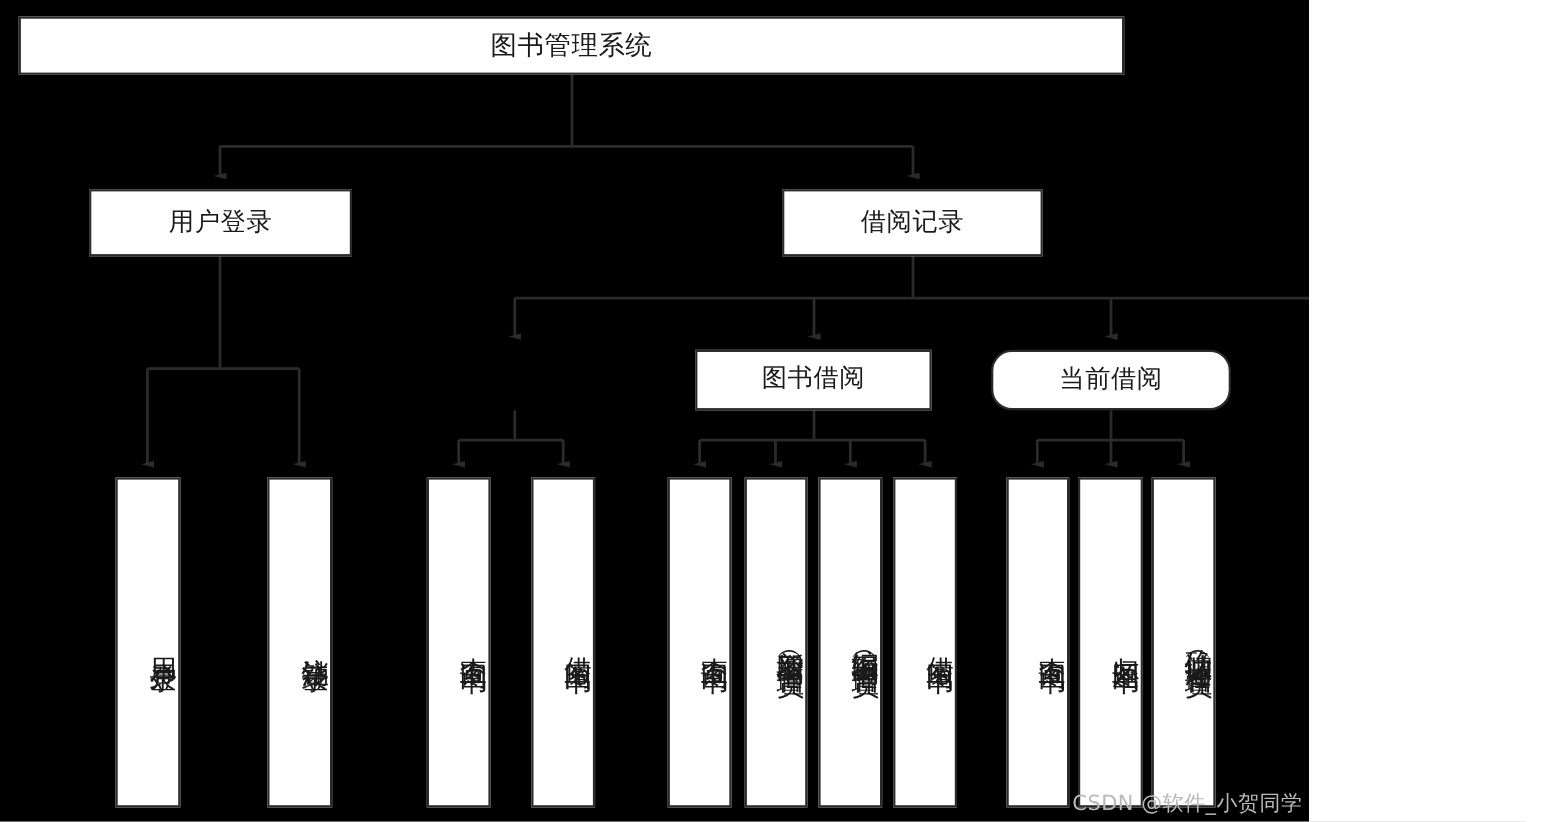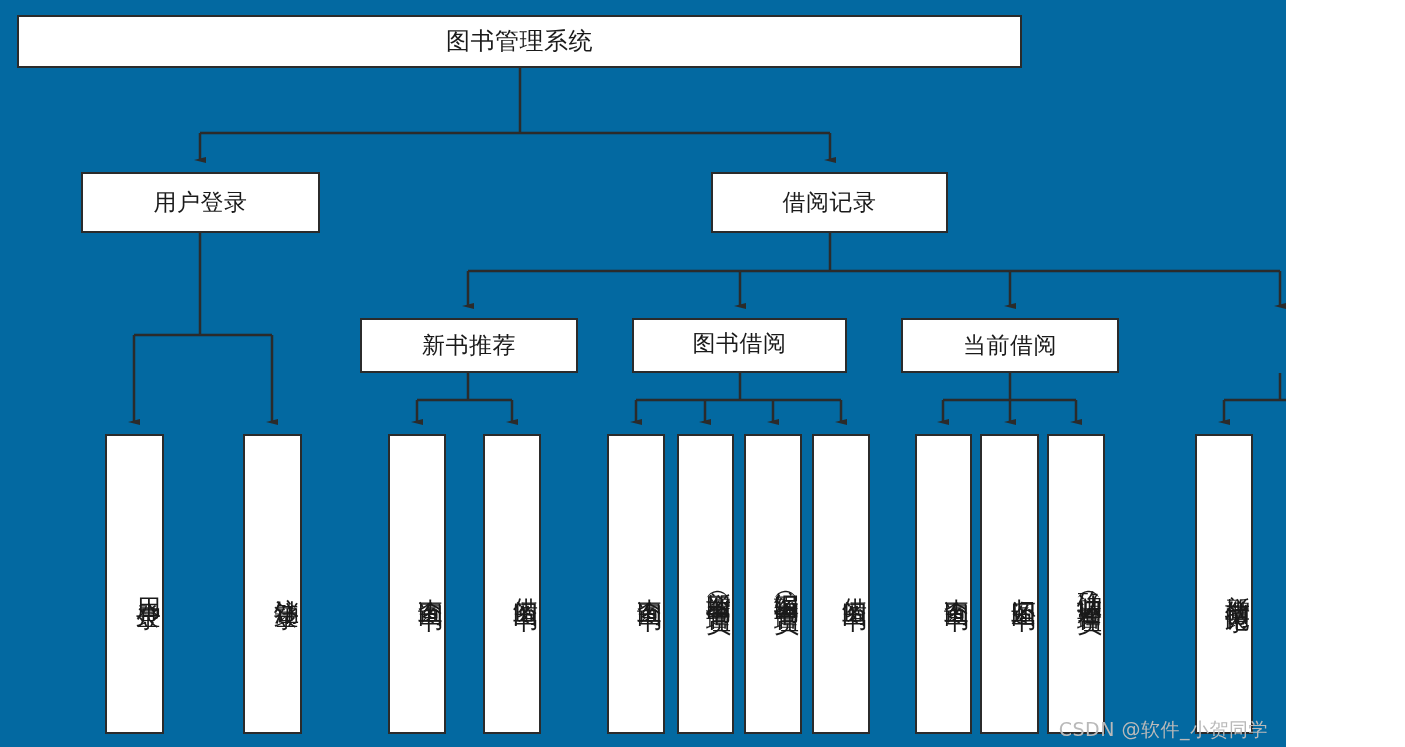--- a/index.html
+++ b/index.html
@@ -13,9 +13,9 @@
   }
   #diagram-root {
     position: relative;
-    width: 1286px;
+    width: 1190px;
     height: 747px;
-    background: #0369a1;
+    background: #000000;
     overflow: hidden;
   }
   #edges-layer {

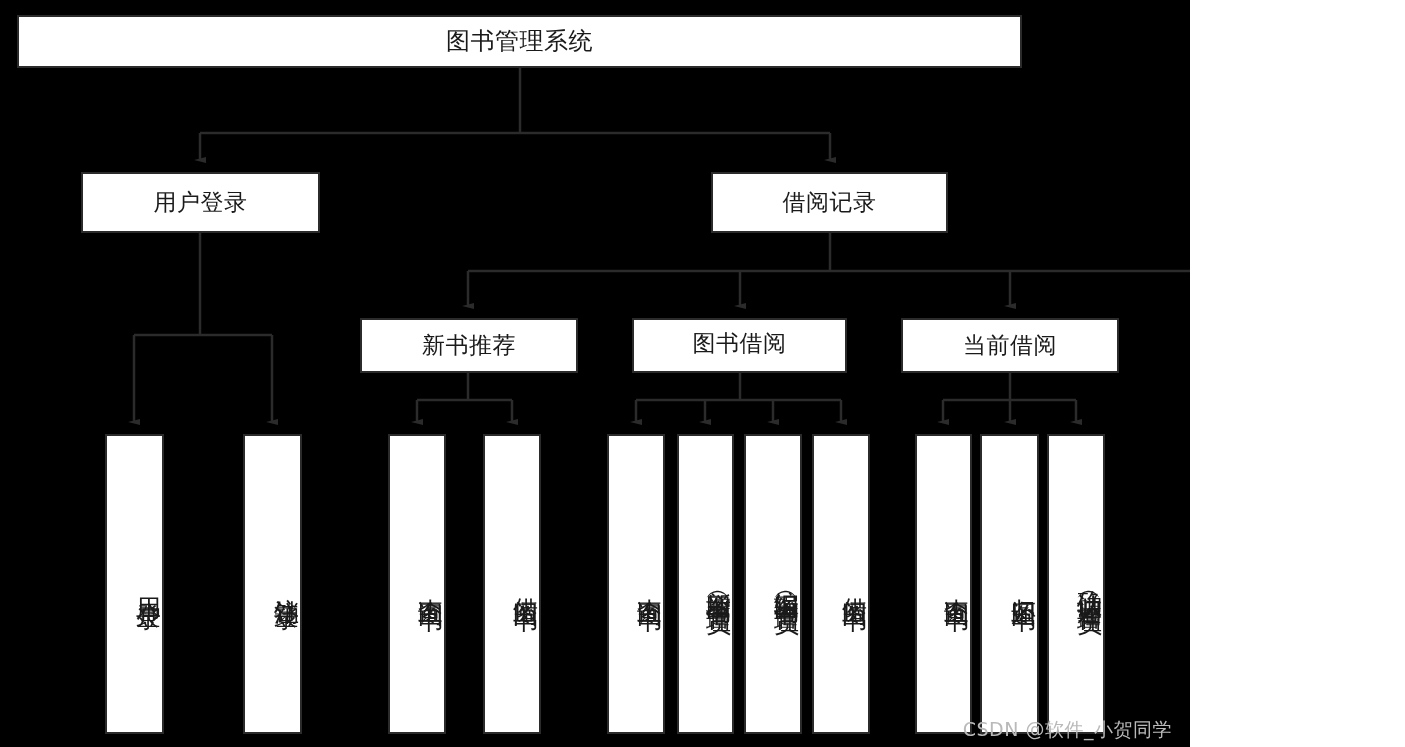--- a/index.html
+++ b/index.html
@@ -133,7 +133,6 @@
   <div class="node node-h" style="left: 81px; top: 172px; width: 239px; height: 61px;">用户登录</div>
   <div class="node node-h" style="left: 711px; top: 172px; width: 237px; height: 61px;">借阅记录</div>
 
-  <div class="node node-h" style="left: 360px; top: 318px; width: 218px; height: 55px;">新书推荐</div>
   <div class="node node-h" style="left: 632px; top: 318px; width: 215px; height: 55px; font-family: Liberation Mono, monospace;">图书借阅</div>
   <div class="node node-h" style="left: 901px; top: 318px; width: 218px; height: 55px;">当前借阅</div>
 

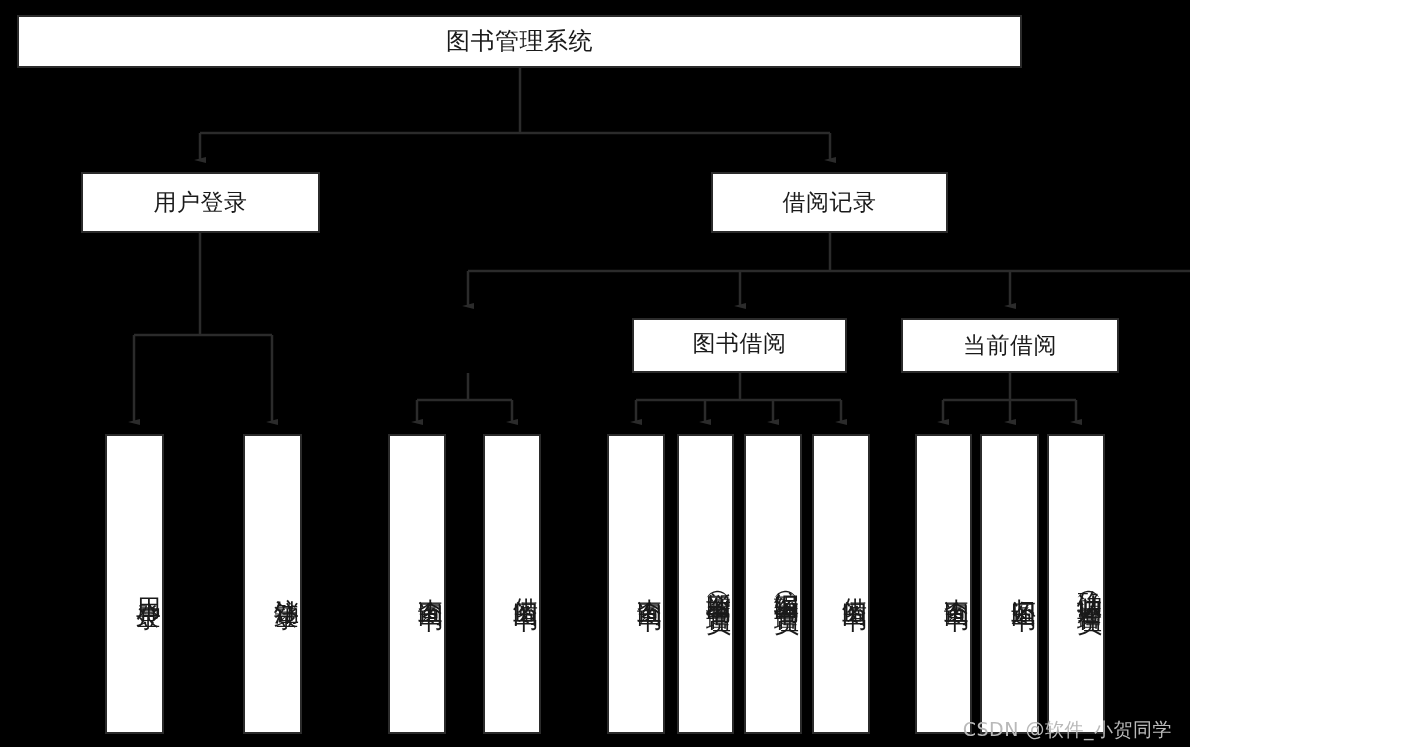--- a/index.html
+++ b/index.html
@@ -134,7 +134,7 @@
   <div class="node node-h" style="left: 711px; top: 172px; width: 237px; height: 61px;">借阅记录</div>
 
   <div class="node node-h" style="left: 632px; top: 318px; width: 215px; height: 55px; font-family: Liberation Mono, monospace;">图书借阅</div>
-  <div class="node node-h" style="left: 901px; top: 318px; width: 218px; height: 55px;">当前借阅</div>
+  <div class="node node-h" style="left: 901px; top: 318px; width: 218px; height: 55px; border-radius: 19px;">当前借阅</div>
 
   <div class="node node-v" style="left: 105px; top: 434px; width: 59px; height: 300px;">
     <span style="font-size: 25px;">用户登录</span>

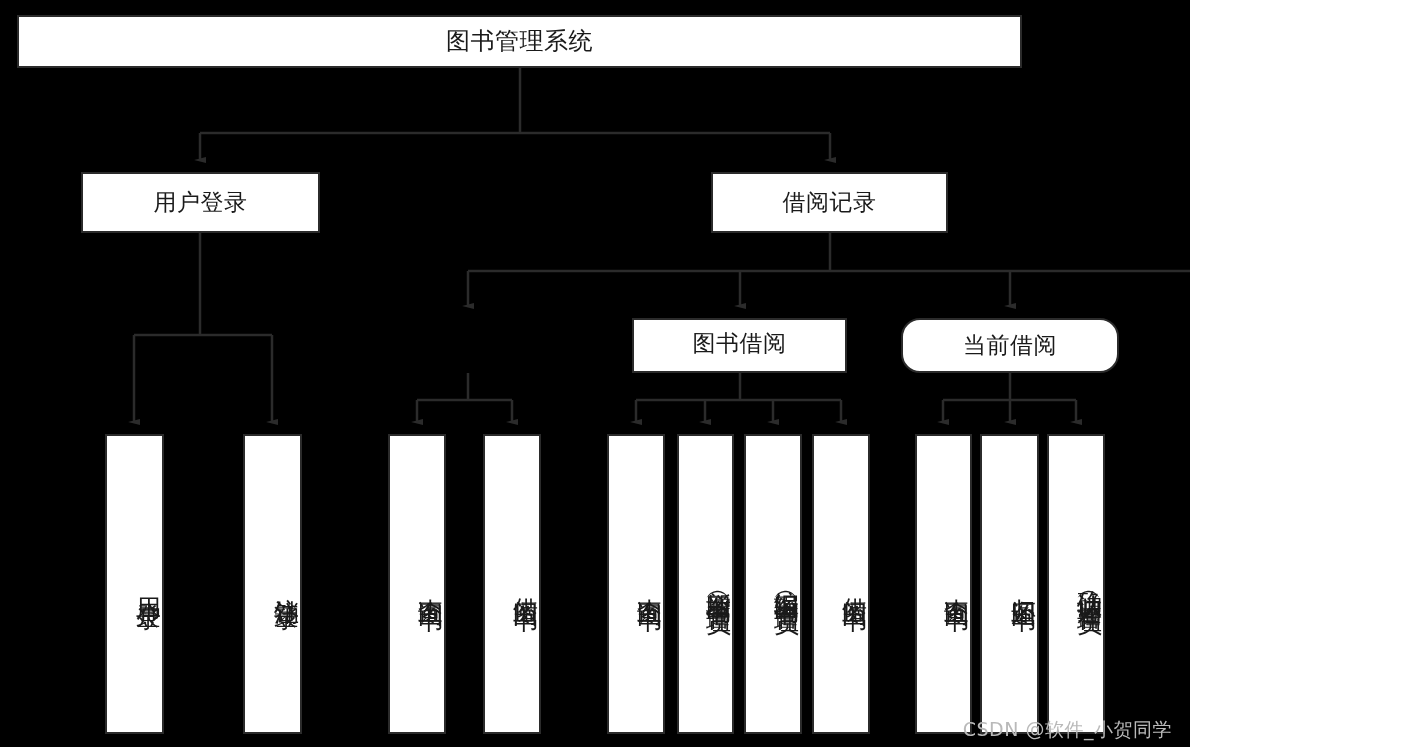--- a/index.html
+++ b/index.html
@@ -64,7 +64,7 @@
   }
   #watermark {
     position: absolute;
-    right: 18px;
+    right: 6px;
     bottom: 4px;
     font-size: 19px;
     color: #b9b9b9;

